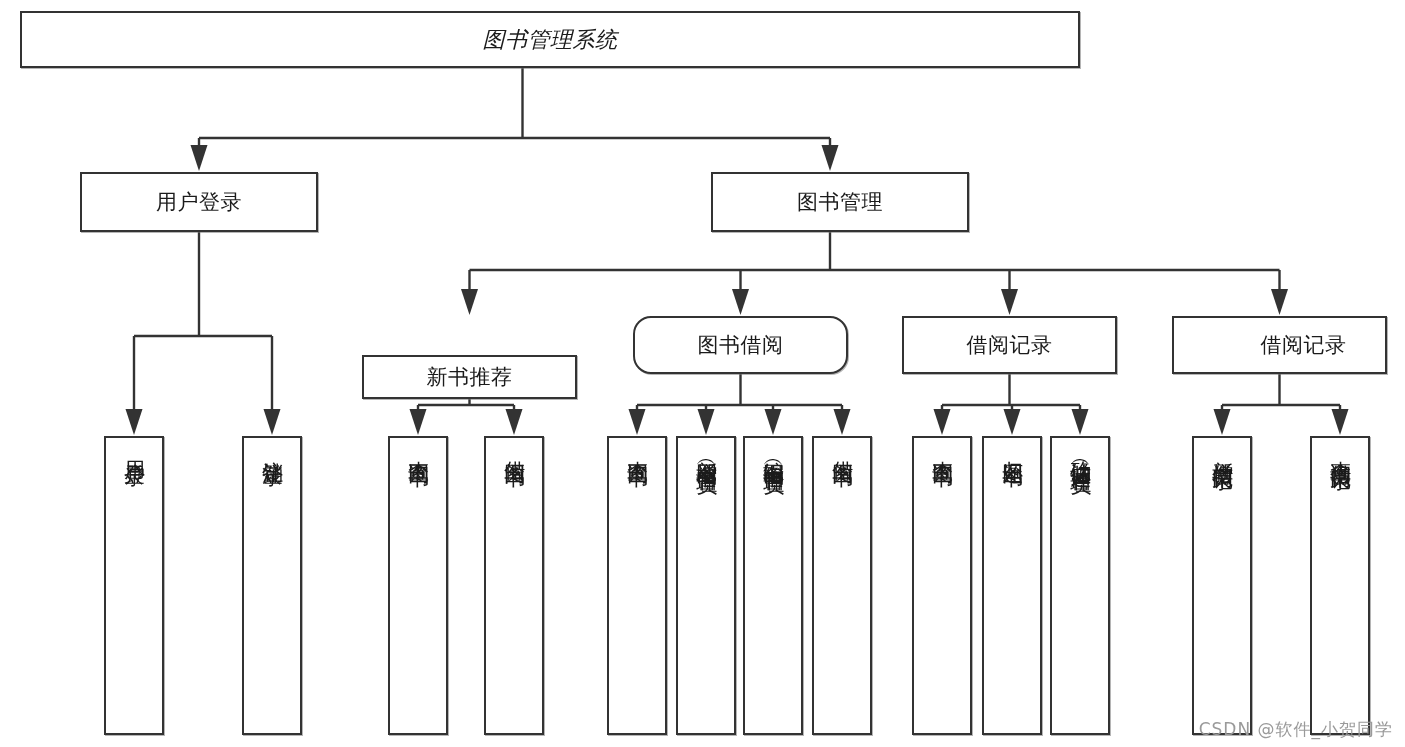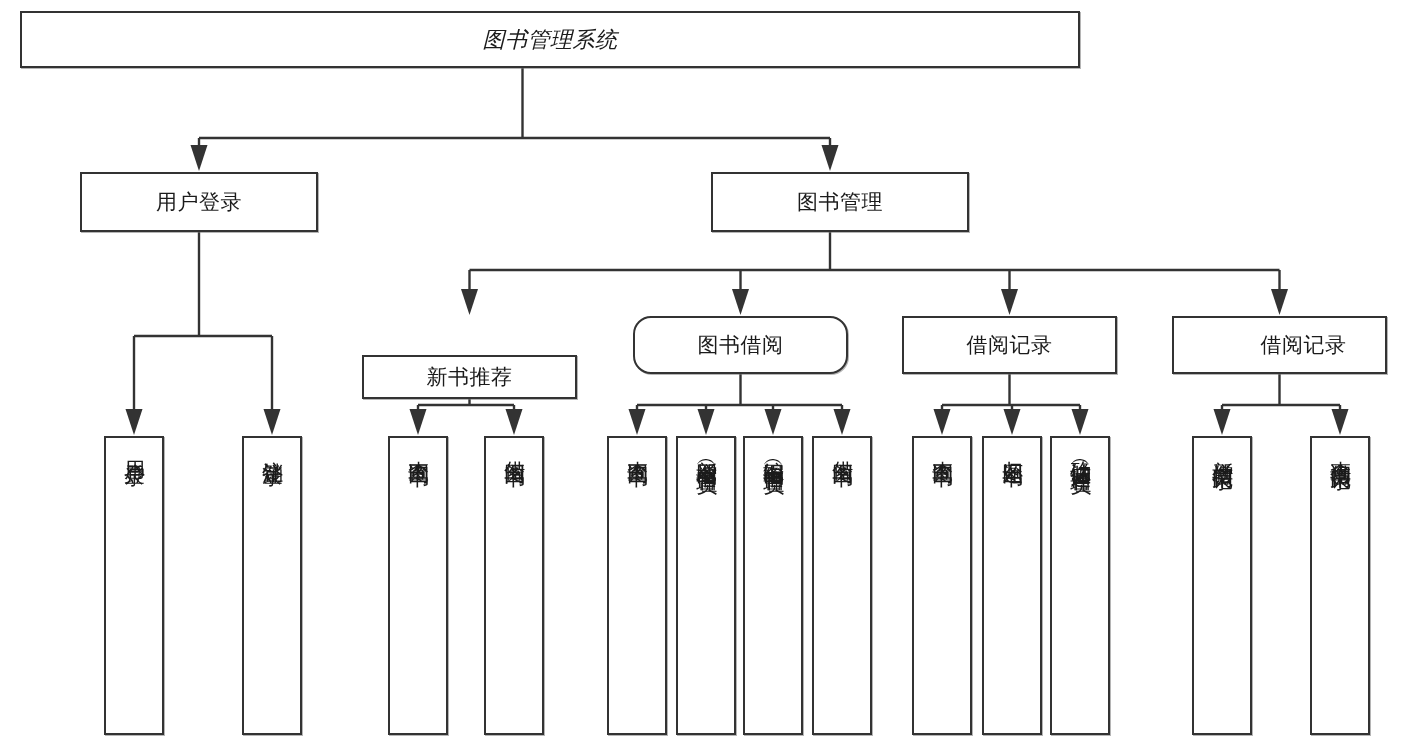--- a/index.html
+++ b/index.html
@@ -207,6 +207,7 @@
         <span class="node-label">查询借阅记录</span>
       </div>
     </div>
+  <div id="watermark">CSDN @软件_小贺同学</div>
 </div>
 
 </body></html>

